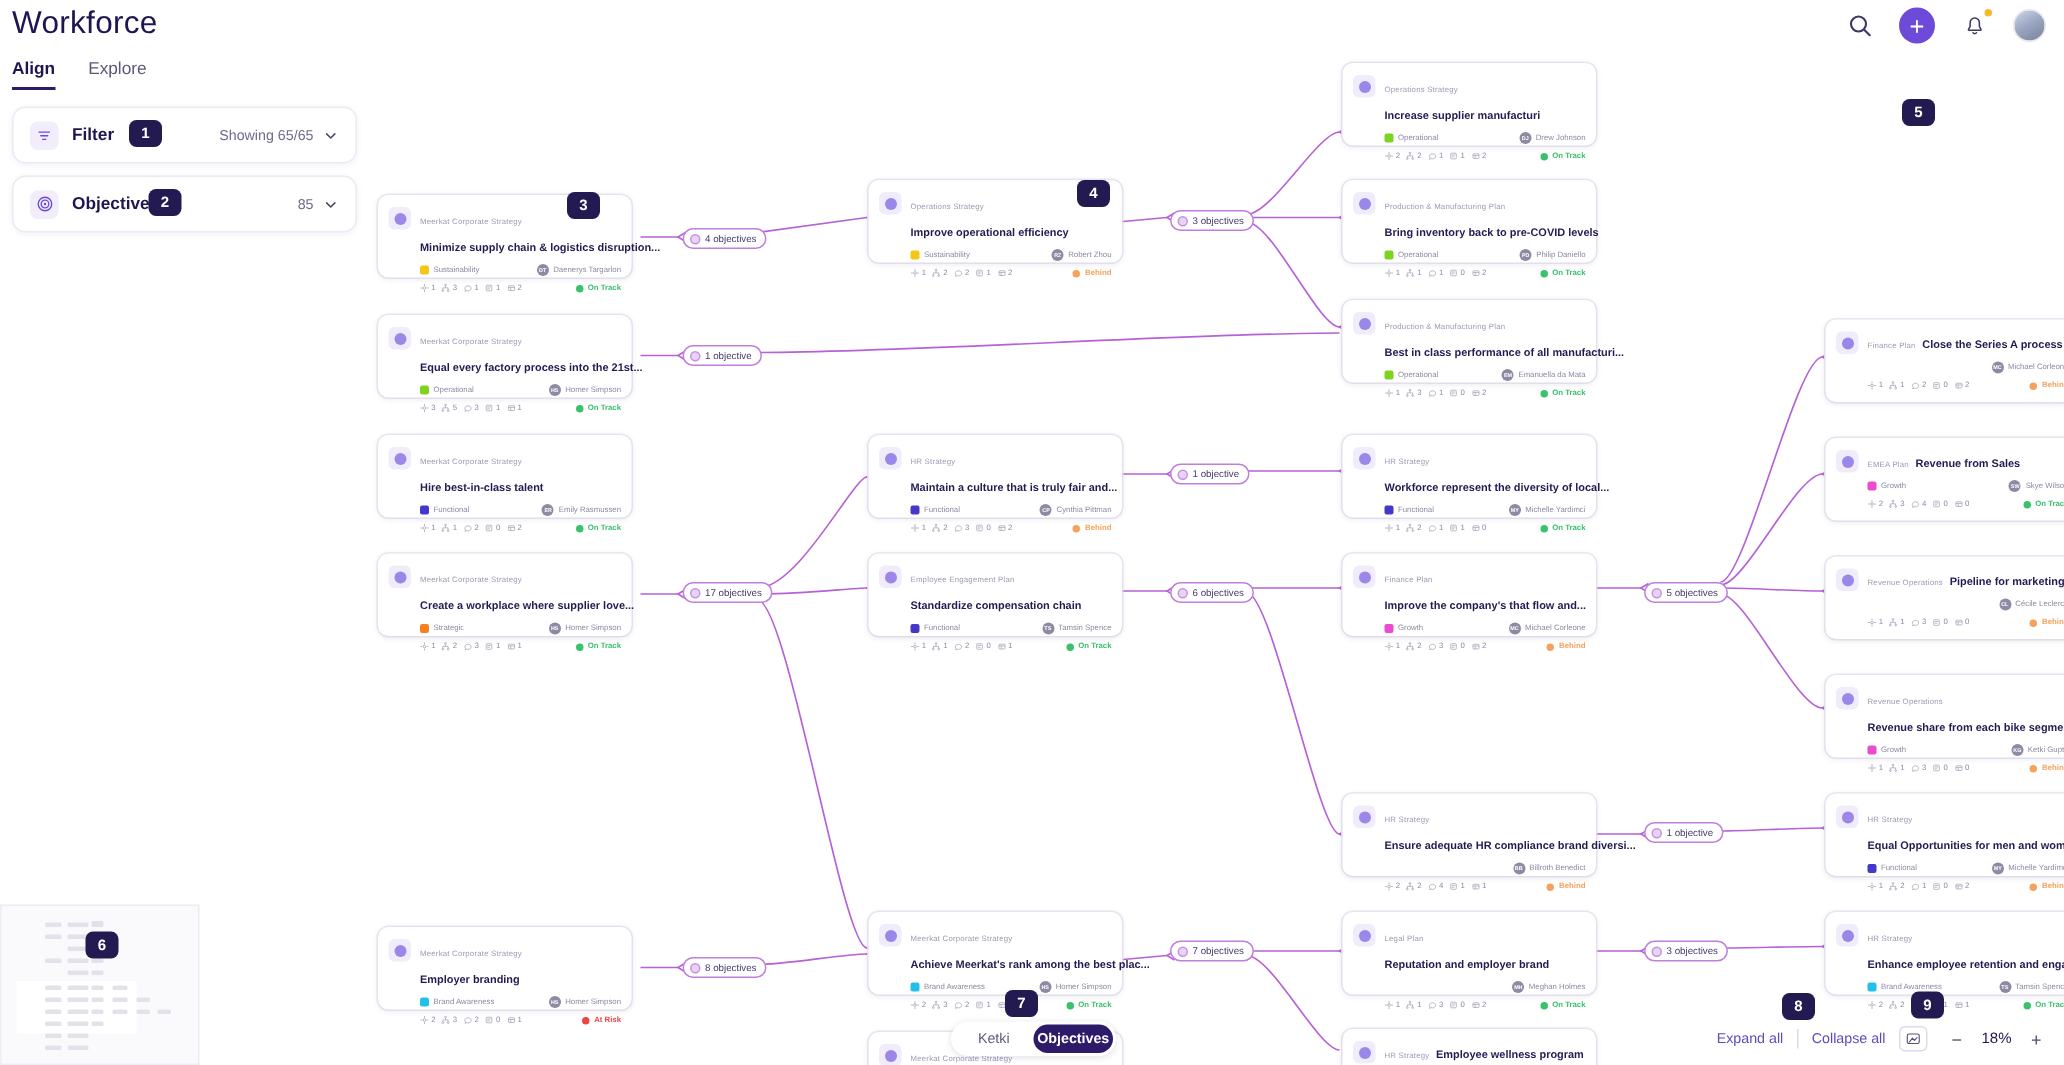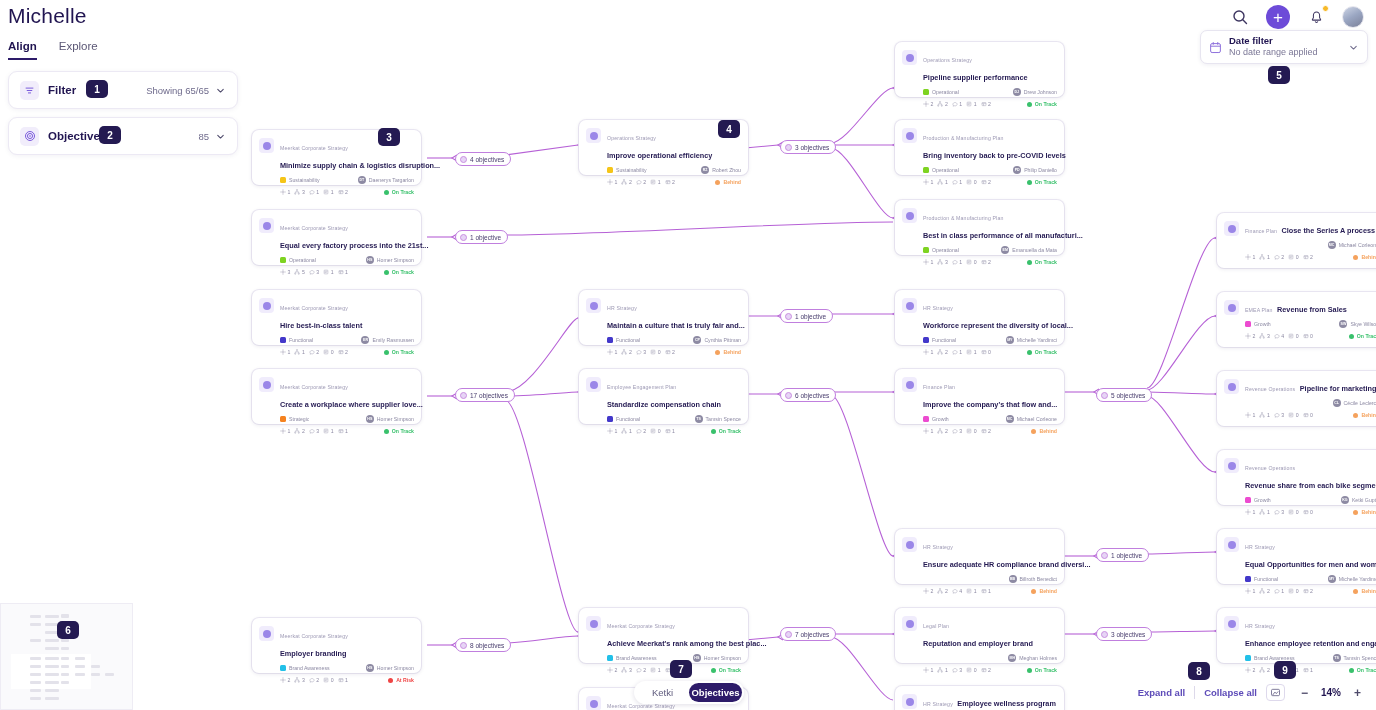--- a/index.html
+++ b/index.html
@@ -143,7 +143,7 @@
 
 <div id="app">
 
-  <div class="page-title">Michelle</div>
+  <div class="page-title">Workforce</div>
 
   <div class="tabs">
     <div class="tab active">Align</div>

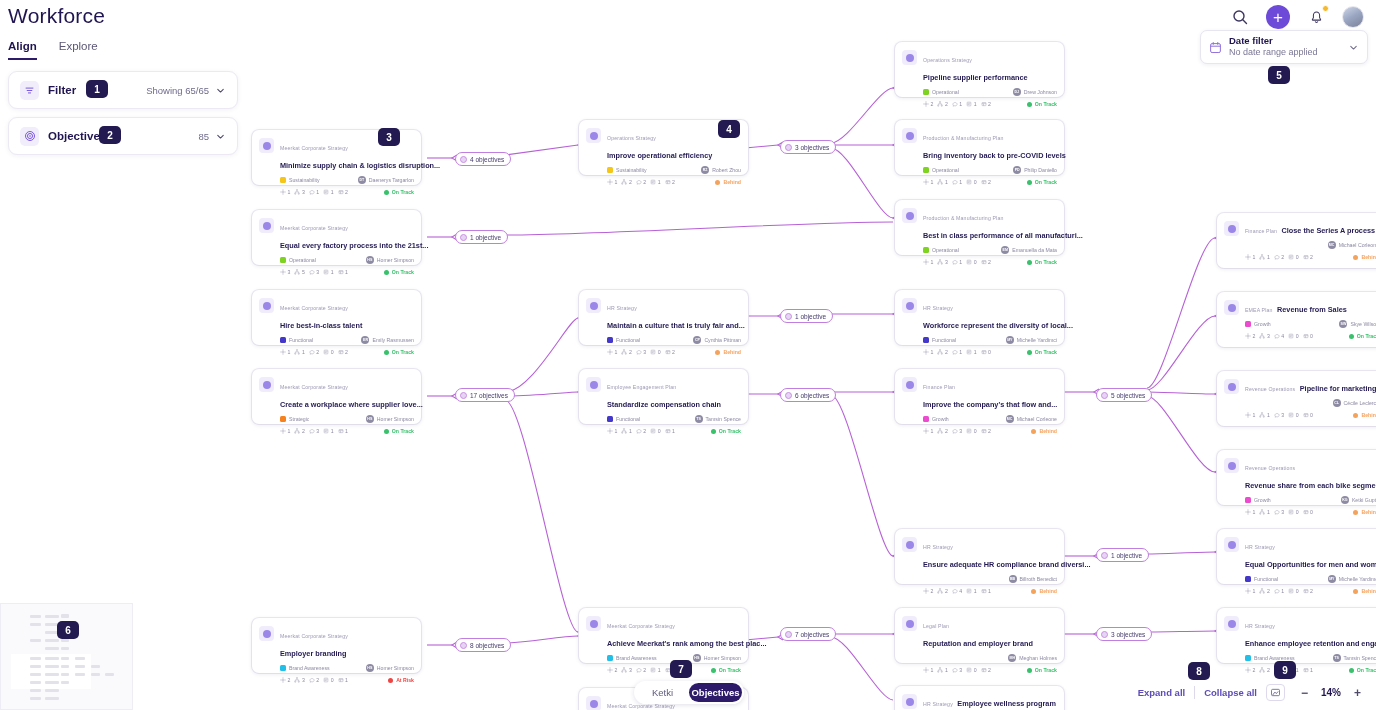--- a/index.html
+++ b/index.html
@@ -168,21 +168,6 @@
     <div class="avatar-hdr"></div>
   </div>
 
-  <div class="date-filter">
-    <svg width="13" height="13" viewBox="0 0 16 16">
-        <rect x="2" y="3.2" width="12" height="11" rx="1.8" fill="none" stroke="#8b6ddb" stroke-width="1.2"></rect>
-        <line x1="2" y1="6.4" x2="14" y2="6.4" stroke="#8b6ddb" stroke-width="1.2"></line>
-        <line x1="5.2" y1="1.8" x2="5.2" y2="4.2" stroke="#8b6ddb" stroke-width="1.2" stroke-linecap="round"></line>
-        <line x1="10.8" y1="1.8" x2="10.8" y2="4.2" stroke="#8b6ddb" stroke-width="1.2" stroke-linecap="round"></line>
-      </svg>
-    <div class="df-text">
-      <div class="df-title">Date filter</div>
-      <div class="df-sub">No date range applied</div>
-    </div>
-    <svg width="11" height="11" viewBox="0 0 16 16">
-        <path d="M4 6.2L8 10.2 12 6.2" fill="none" stroke="#6f6b8c" stroke-width="1.5" stroke-linecap="round" stroke-linejoin="round"></path>
-      </svg>
-  </div>
 
   <div class="panel p1">
     <div class="panel-ico">

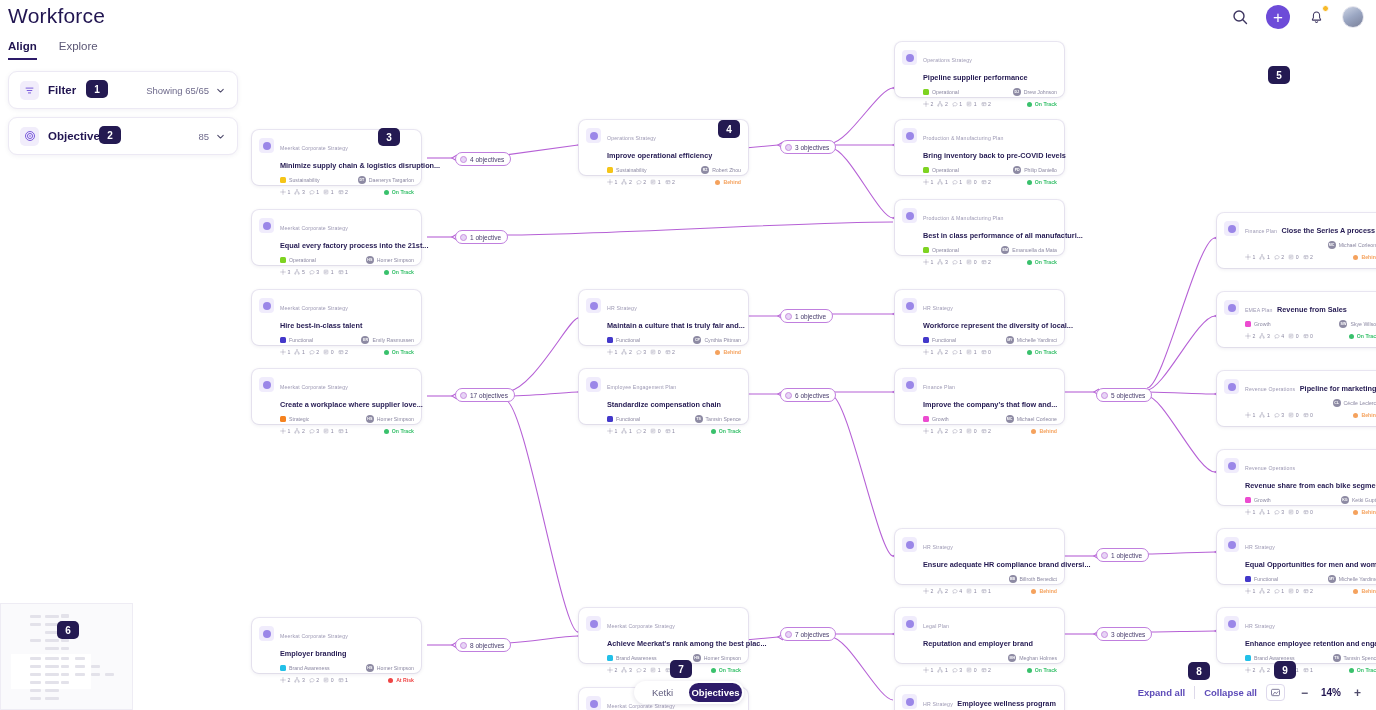--- a/index.html
+++ b/index.html
@@ -935,7 +935,7 @@
             </span>
        <span class="c-textwrap">
          <span class="c-plan">Operations Strategy</span>
-         <span class="c-title">Pipeline supplier performance</span>
+         <span class="c-title">Increase supplier manufacturi</span>
        </span>
      </div>
           <div class="c-mid">

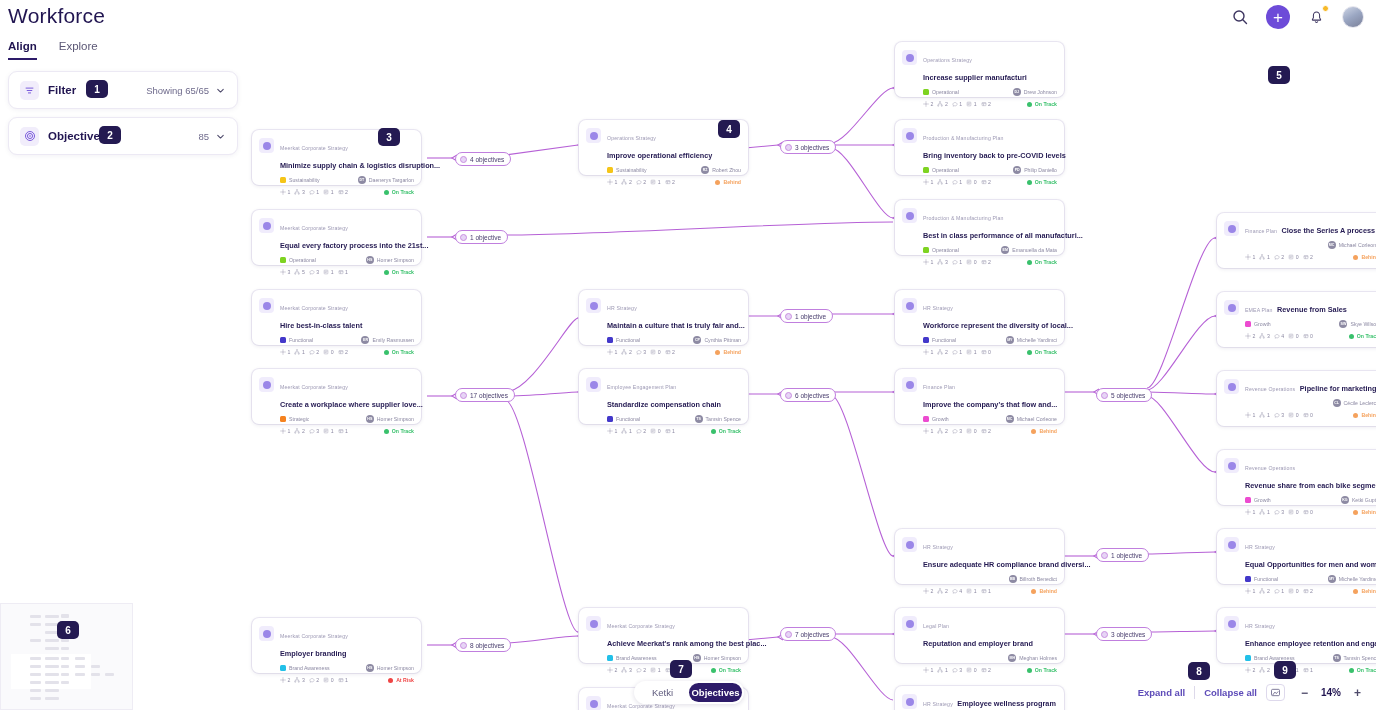--- a/index.html
+++ b/index.html
@@ -123,7 +123,7 @@
   .toggle .seg.on { background: #2d1b69; color: #fff; font-weight: 600; }
 
   
-  .br-controls { position: absolute; right: 8px; top: 683px; display: flex; align-items: center; gap: 9px; font-weight: bold; }
+  .br-controls { position: absolute; right: 8px; top: 683px; display: flex; align-items: center; gap: 9px; }
   .link-btn { font-size: 9.5px; color: #5d4bb8; cursor: pointer; }
   .vdiv { width: 1px; height: 13px; background: #ddd9ea; }
   .fit-btn { width: 19px; height: 17px; border: 1px solid #ded9ec; border-radius: 4px; background: #fff; display: flex; align-items: center; justify-content: center; cursor: pointer; }

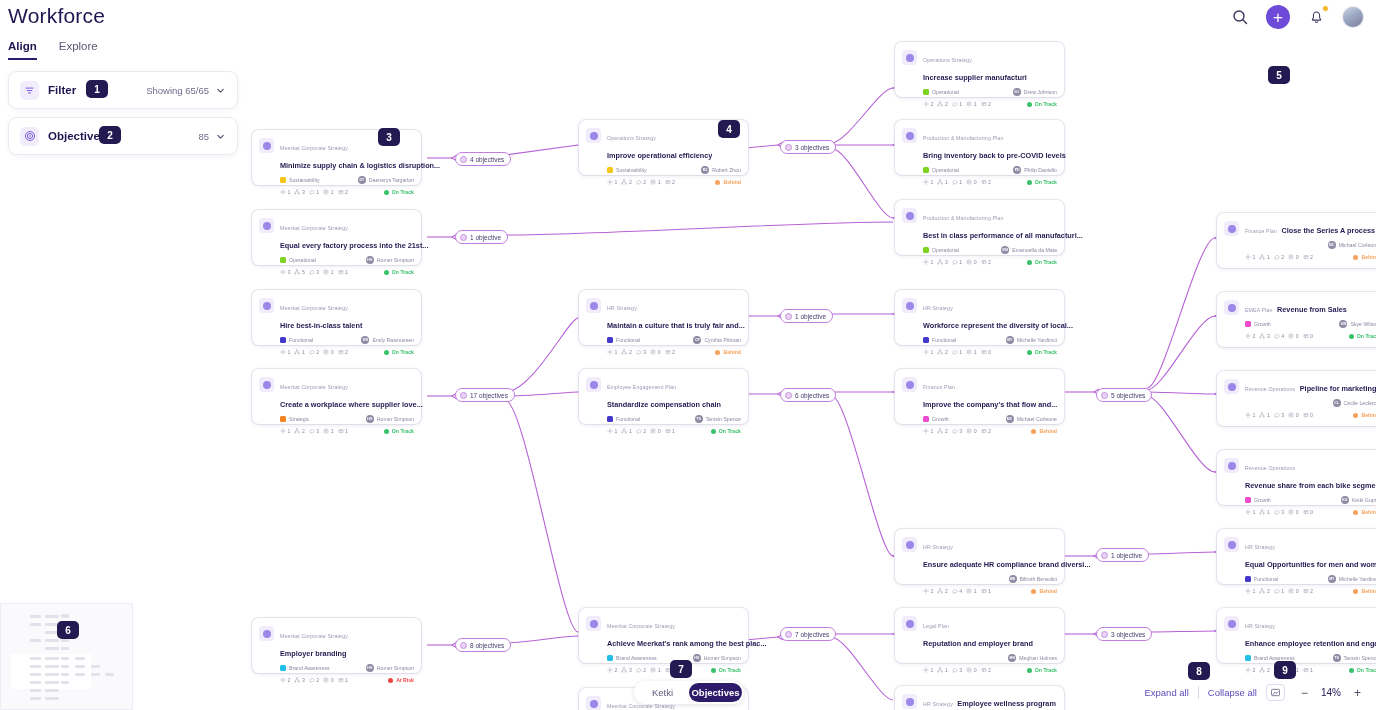--- a/index.html
+++ b/index.html
@@ -1968,7 +1968,7 @@
     </span>
     <span class="zoom-box">
       <span class="zb">−</span>
-      <span class="zoom-val">14%</span>
+      <span class="zoom-val">18%</span>
       <span class="zb">+</span>
     </span>
   </div>

